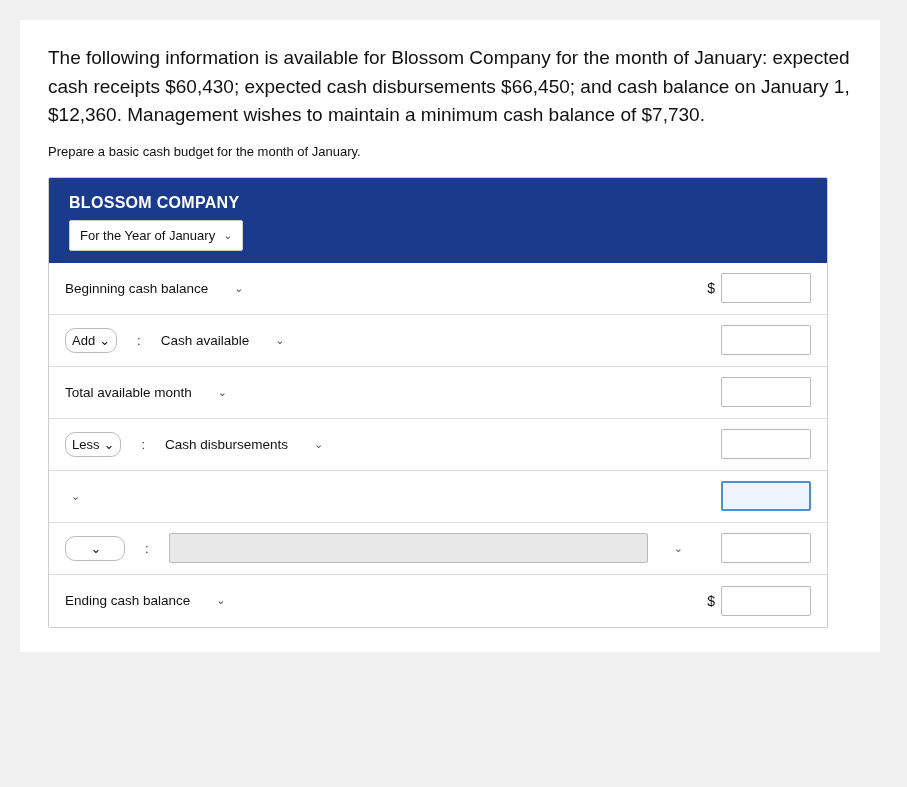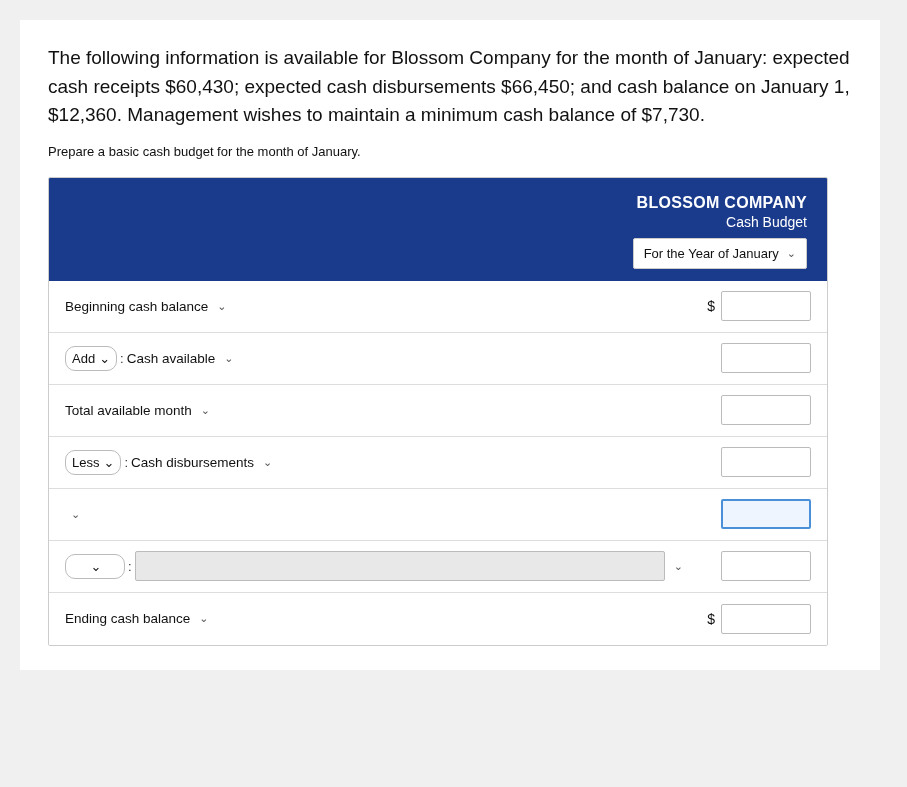--- a/index.html
+++ b/index.html
@@ -36,7 +36,7 @@
     .budget-header {
       background: #1a3a8c;
       color: #fff;
-      text-align: right;
+      text-align: left;
       padding: 16px 20px 12px;
     }
     .budget-title {

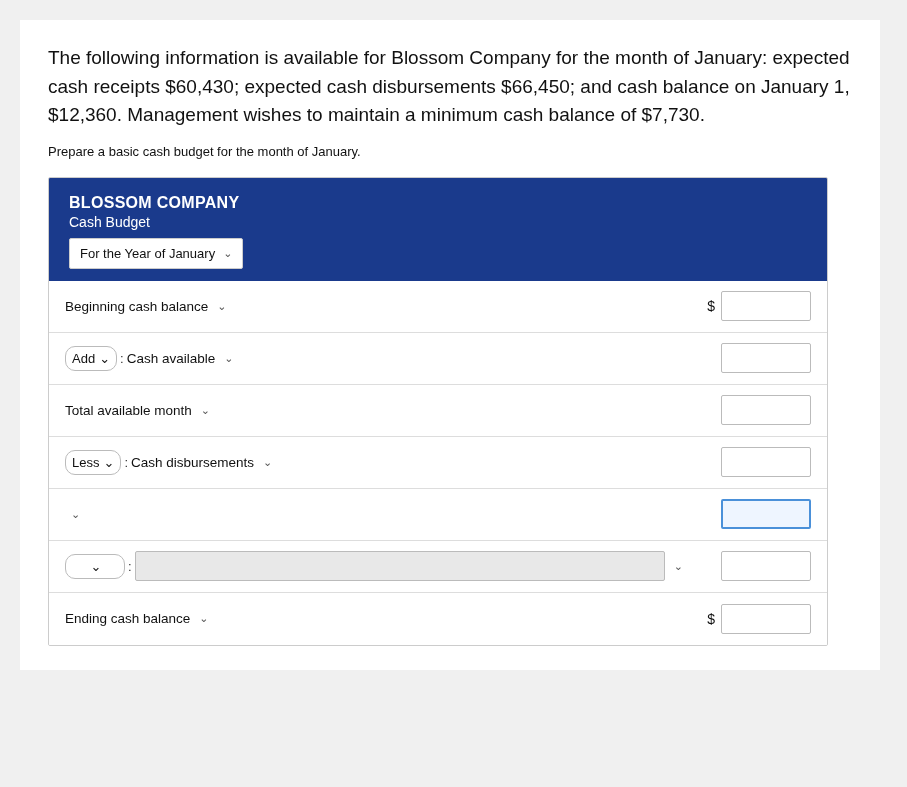--- a/index.html
+++ b/index.html
@@ -158,7 +158,6 @@
 
     <div class="budget-header">
       <div class="budget-title">BLOSSOM COMPANY</div>
-      <div class="budget-subtitle">Cash Budget</div>
       <div class="period-dropdown">
         <span>For the Year of January</span>
         <span class="chevron">⌄</span>

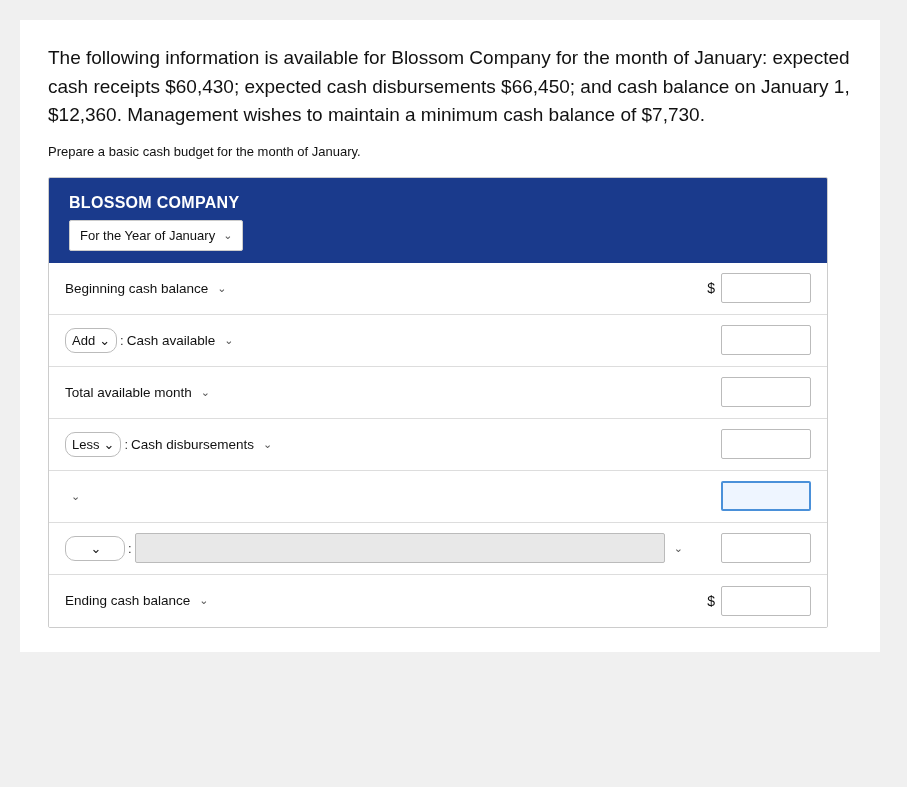--- a/index.html
+++ b/index.html
@@ -85,7 +85,7 @@
       flex: 1;
       display: flex;
       align-items: center;
-      gap: 3px;
+      gap: 20px;
     }
     .row-label {
       font-size: 13.5px;

